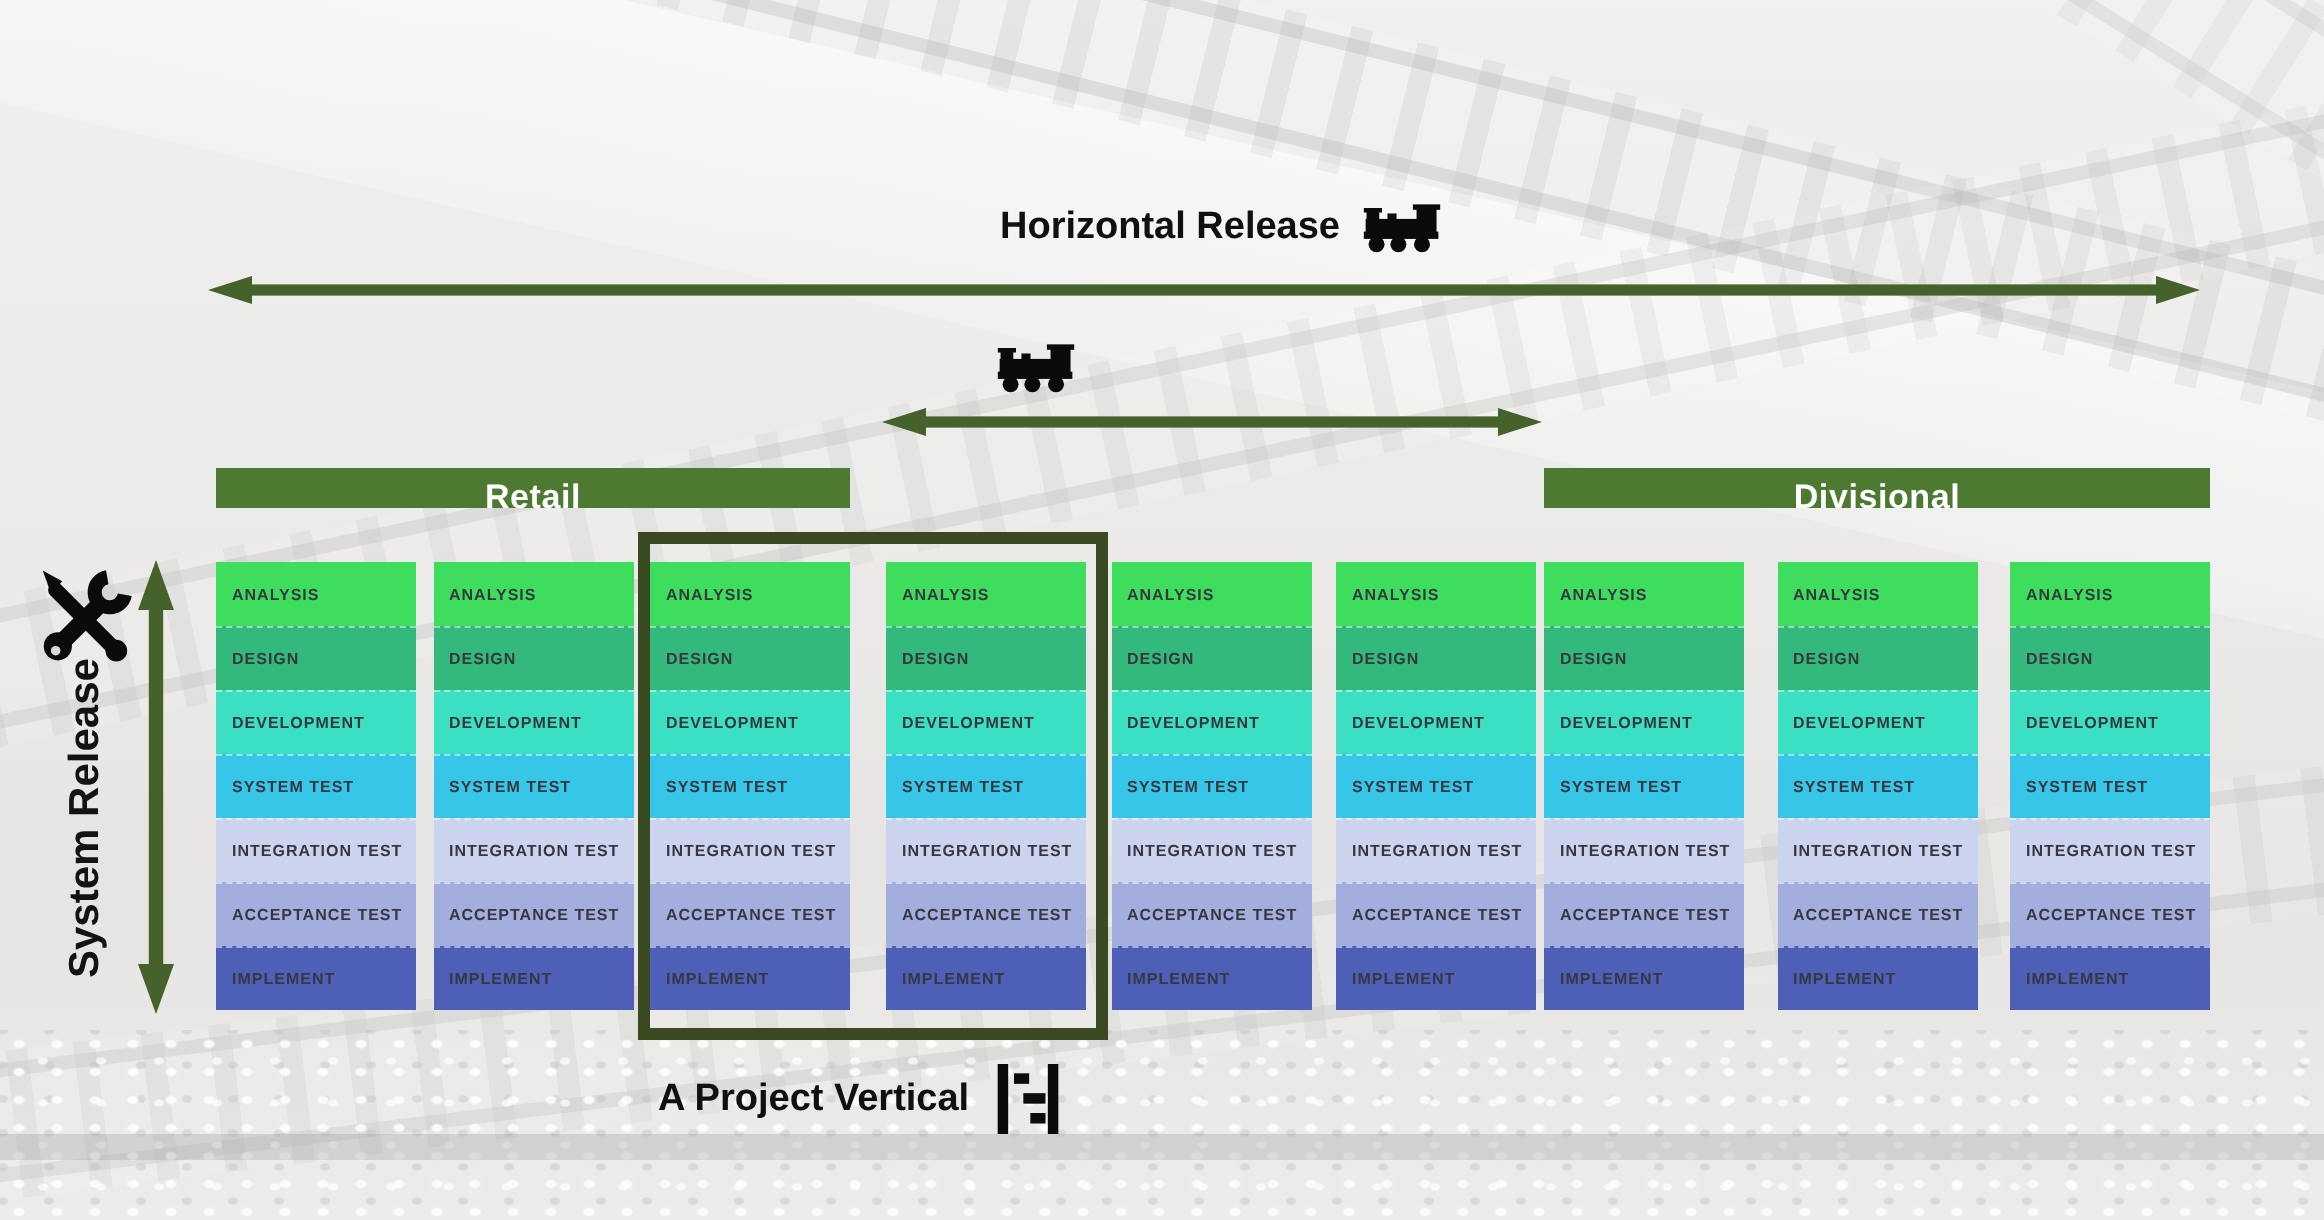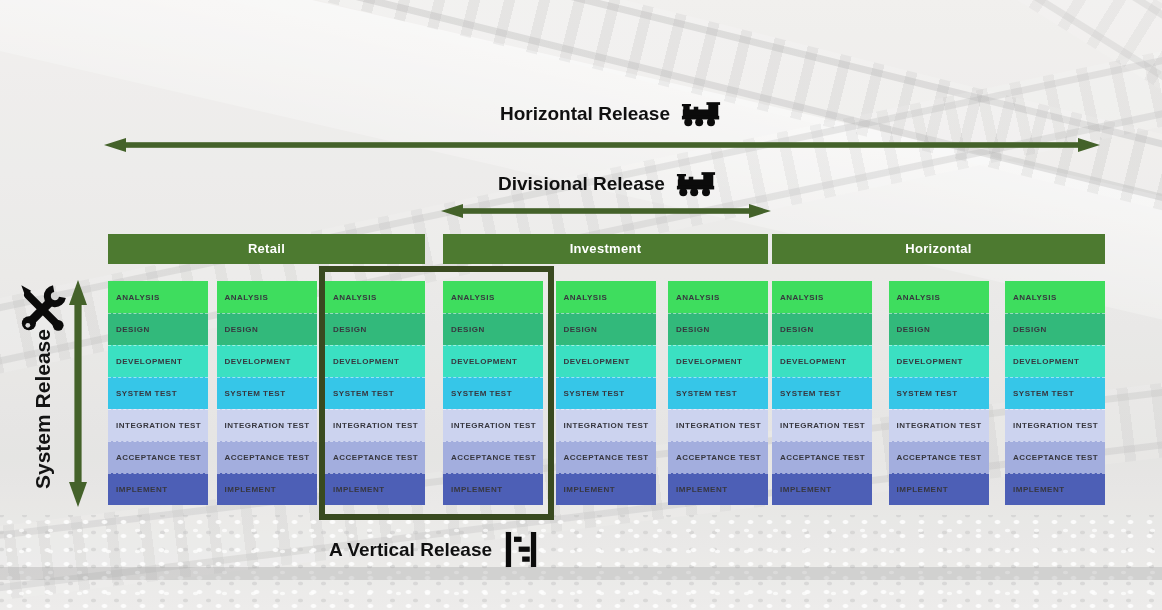--- a/index.html
+++ b/index.html
@@ -144,7 +144,6 @@
   </svg>
 
   <div class="fg release-label div-label">
-    <span>Divisional Release</span>
     <svg class="icon" width="40" height="26" viewBox="0 0 44 28">
       <g fill="var(--icon-black)">
         <rect x="1" y="3" width="10" height="2.5"></rect>

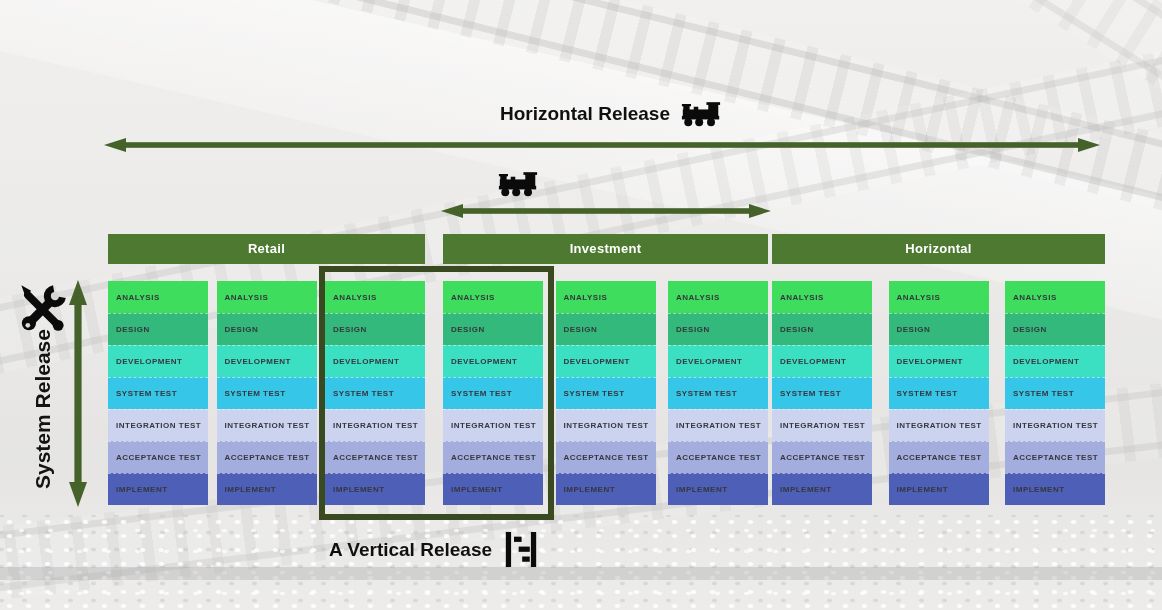--- a/index.html
+++ b/index.html
@@ -74,9 +74,9 @@
     font-size:21px;font-weight:600;color:#131313;white-space:nowrap;
   }
   .division-header{
-    position:absolute;z-index:2;top:234px;height:30px;line-height:30px;
+    position:absolute;z-index:2;top:234px;height:20px;line-height:30px;
     background:var(--header-green);color:#fff;text-align:center;
-    font-size:13px;font-weight:600;letter-spacing:.3px;
+    font-size:17px;font-weight:600;letter-spacing:.3px;
   }
   .h0{left:108px;width:317px;}
   .h1{left:443px;width:325px;}

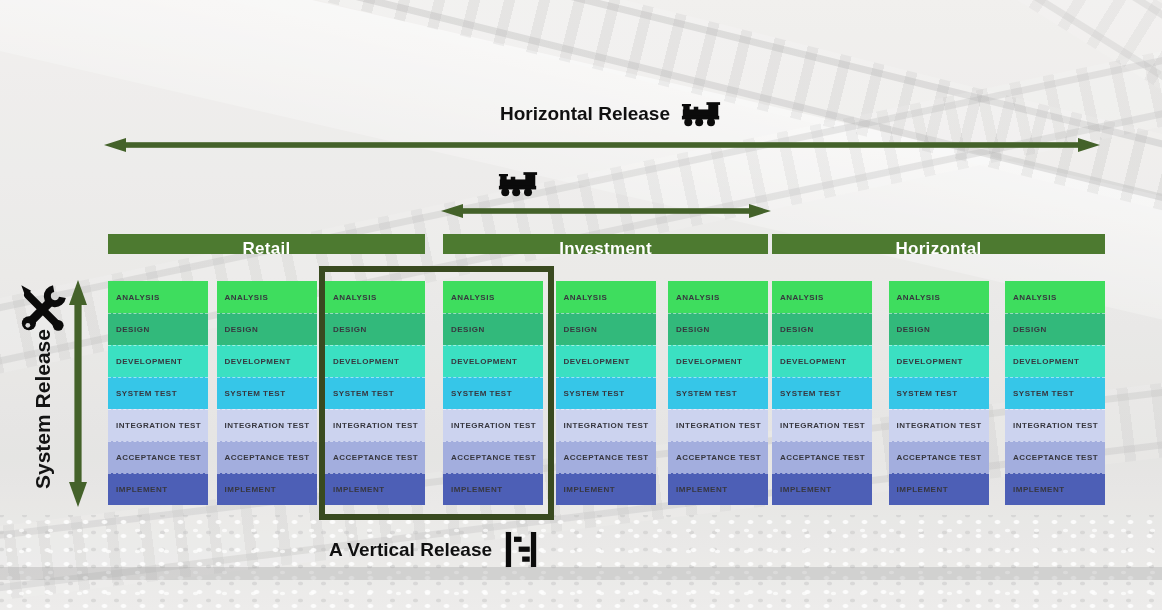--- a/index.html
+++ b/index.html
@@ -189,7 +189,6 @@
   <div class="fg sys-label">System Release</div>
 
   <div class="division-header h0">Retail</div>
-  <div class="division-header h1">Investment</div>
   <div class="division-header h2">Horizontal</div>
 
   <div class="group g0" id="group-0">

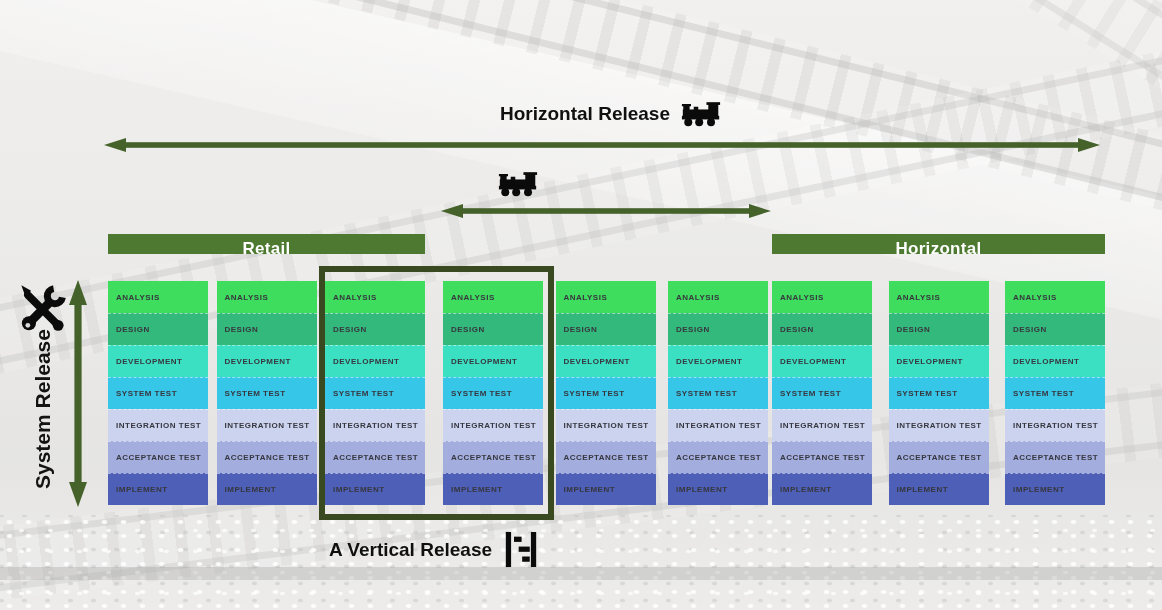--- a/index.html
+++ b/index.html
@@ -189,7 +189,7 @@
   <div class="fg sys-label">System Release</div>
 
   <div class="division-header h0">Retail</div>
-  <div class="division-header h2">Horizontal</div>
+  <div class="division-header h2">Divisional</div>
 
   <div class="group g0" id="group-0">
       <div class="pcol">

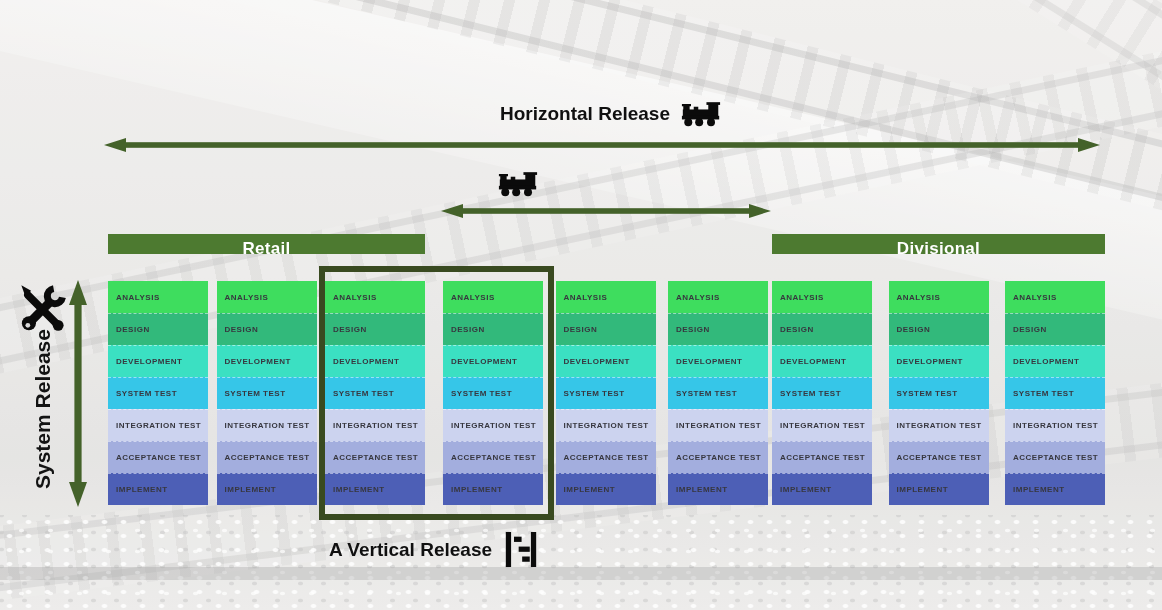--- a/index.html
+++ b/index.html
@@ -408,7 +408,7 @@
   <div class="highlight-box"></div>
 
   <div class="fg release-label proj-label">
-    <span>A Vertical Release</span>
+    <span>A Project Vertical</span>
     <svg class="icon" width="36" height="35" viewBox="0 0 26 30">
       <g fill="var(--icon-black)">
         <rect x="0" y="0" width="4.5" height="30"></rect>

